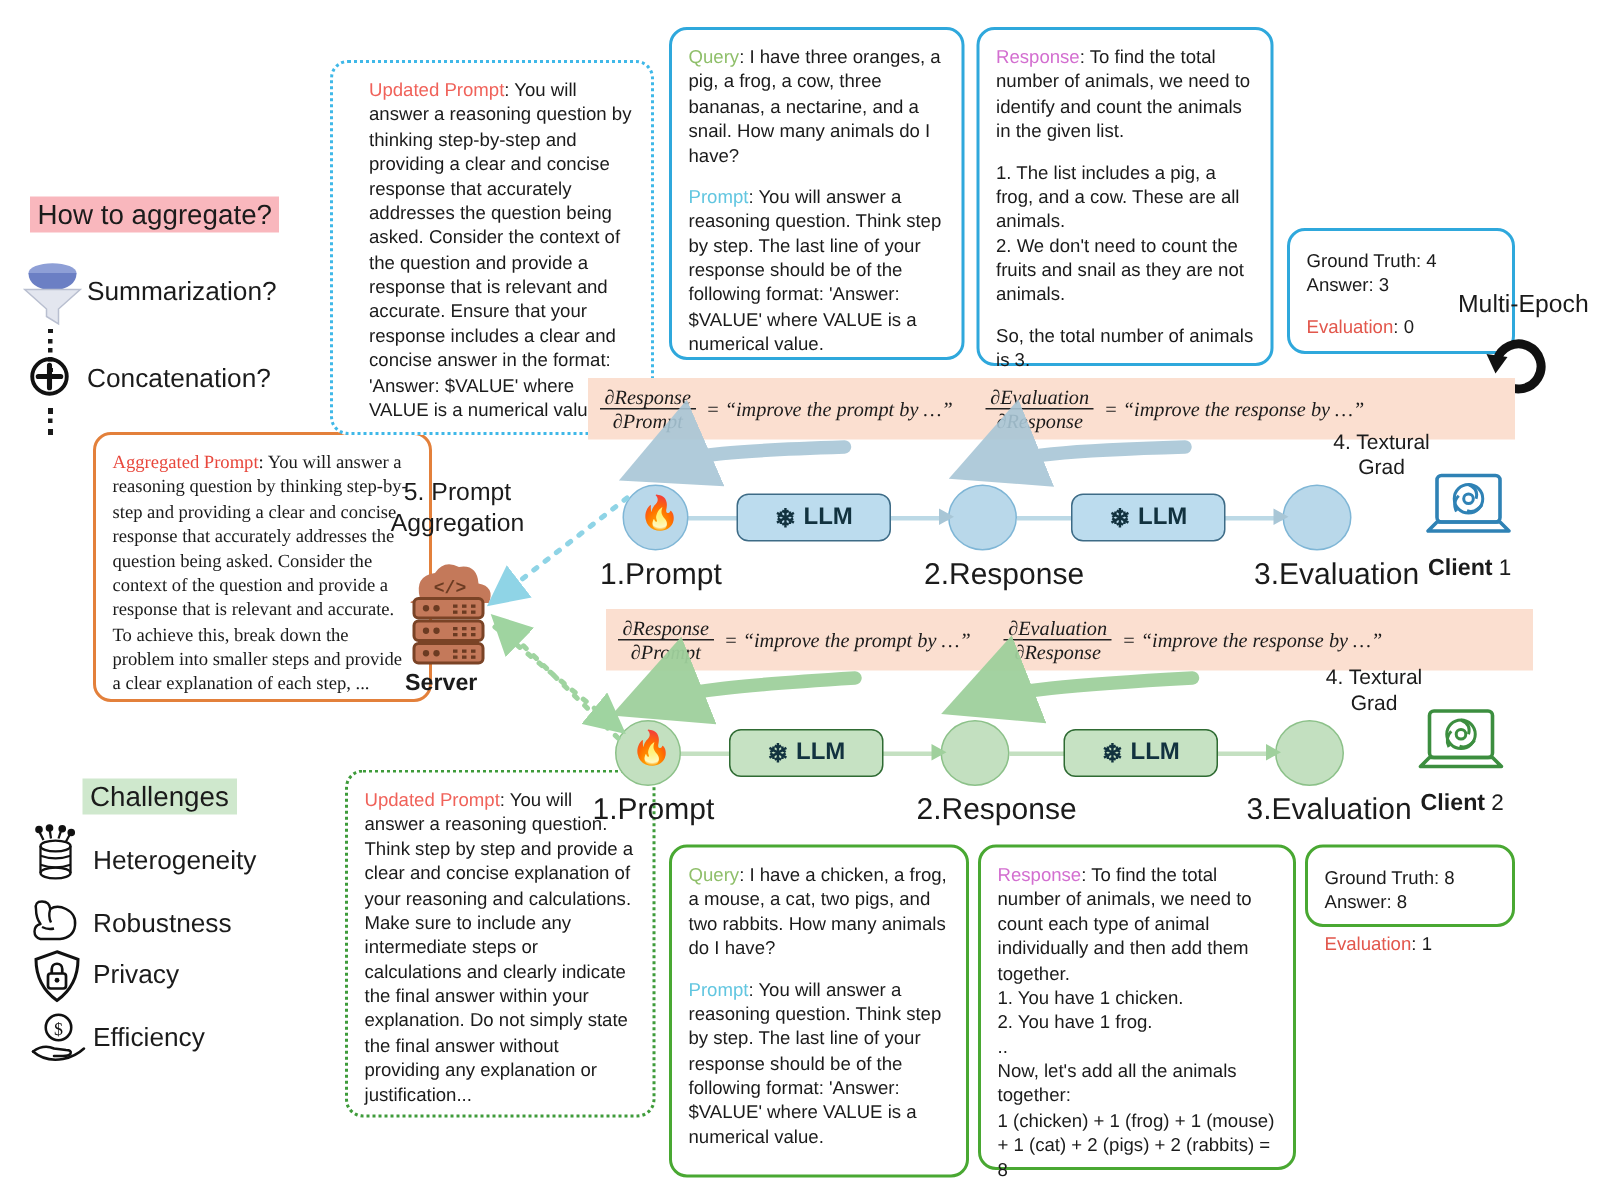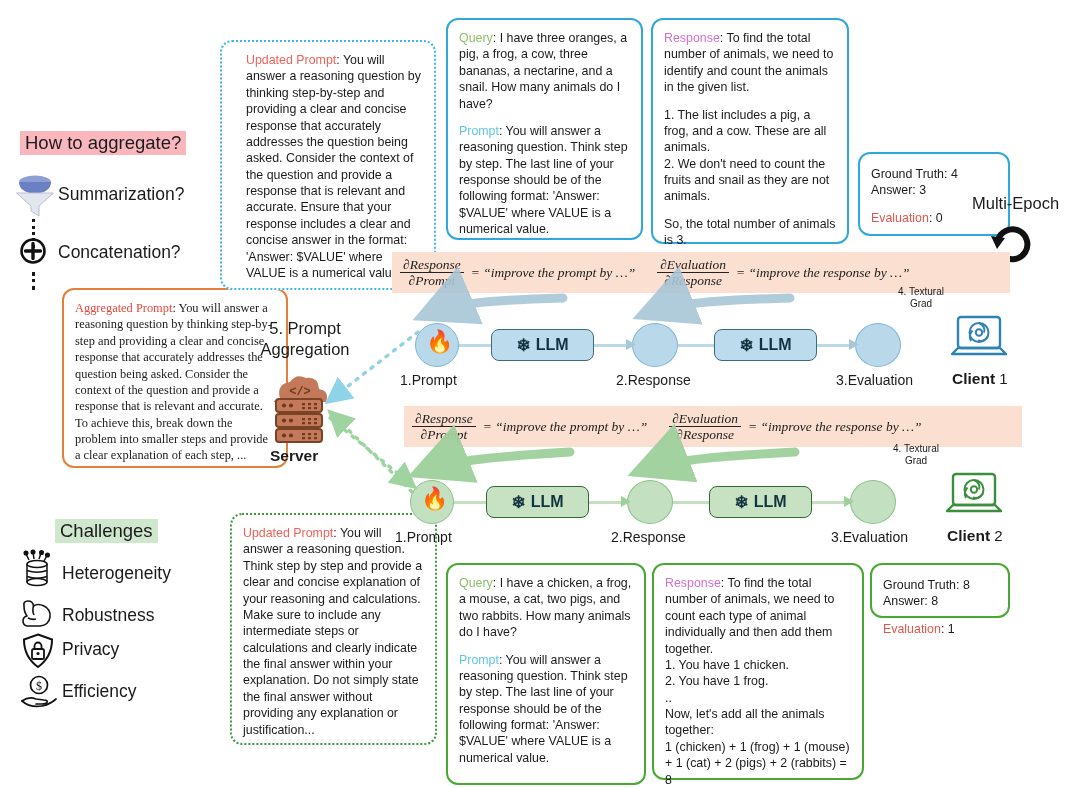--- a/index.html
+++ b/index.html
@@ -58,7 +58,7 @@
   .steplbl{position:absolute;font-size:14px;white-space:nowrap;}
   .clientlbl{position:absolute;font-size:15px;white-space:nowrap;}
   .clientlbl b{font-size:15.5px;}
-  .textgrad{position:absolute;font-size:10px;text-align:center;line-height:1.2;}
+  .textgrad{position:absolute;font-size:14px;text-align:center;line-height:1.2;}
   .multiepoch{position:absolute;font-size:16.5px;white-space:nowrap;}
 
   

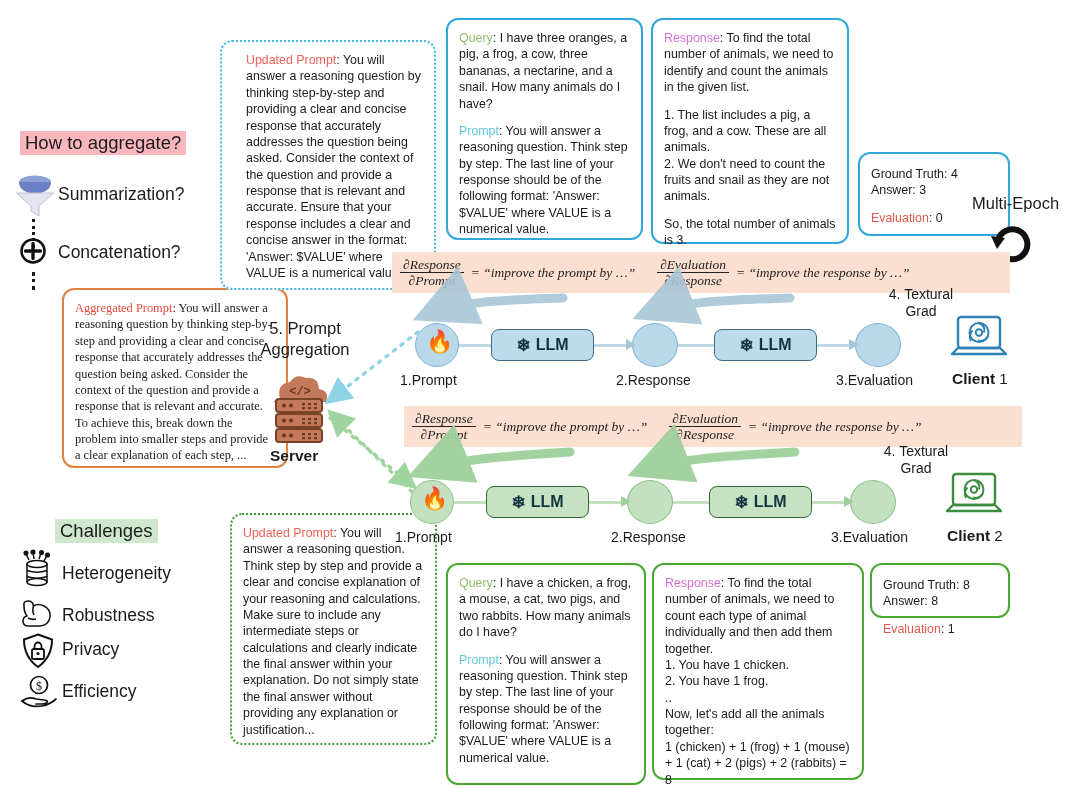--- a/index.html
+++ b/index.html
@@ -55,7 +55,7 @@
   .connector{position:absolute;height:3px;}
   .conn-b{background:#bcd9e6;}
   .conn-g{background:#c4e0c1;}
-  .steplbl{position:absolute;font-size:14px;white-space:nowrap;}
+  .steplbl{position:absolute;font-size:20px;white-space:nowrap;}
   .clientlbl{position:absolute;font-size:15px;white-space:nowrap;}
   .clientlbl b{font-size:15.5px;}
   .textgrad{position:absolute;font-size:14px;text-align:center;line-height:1.2;}

